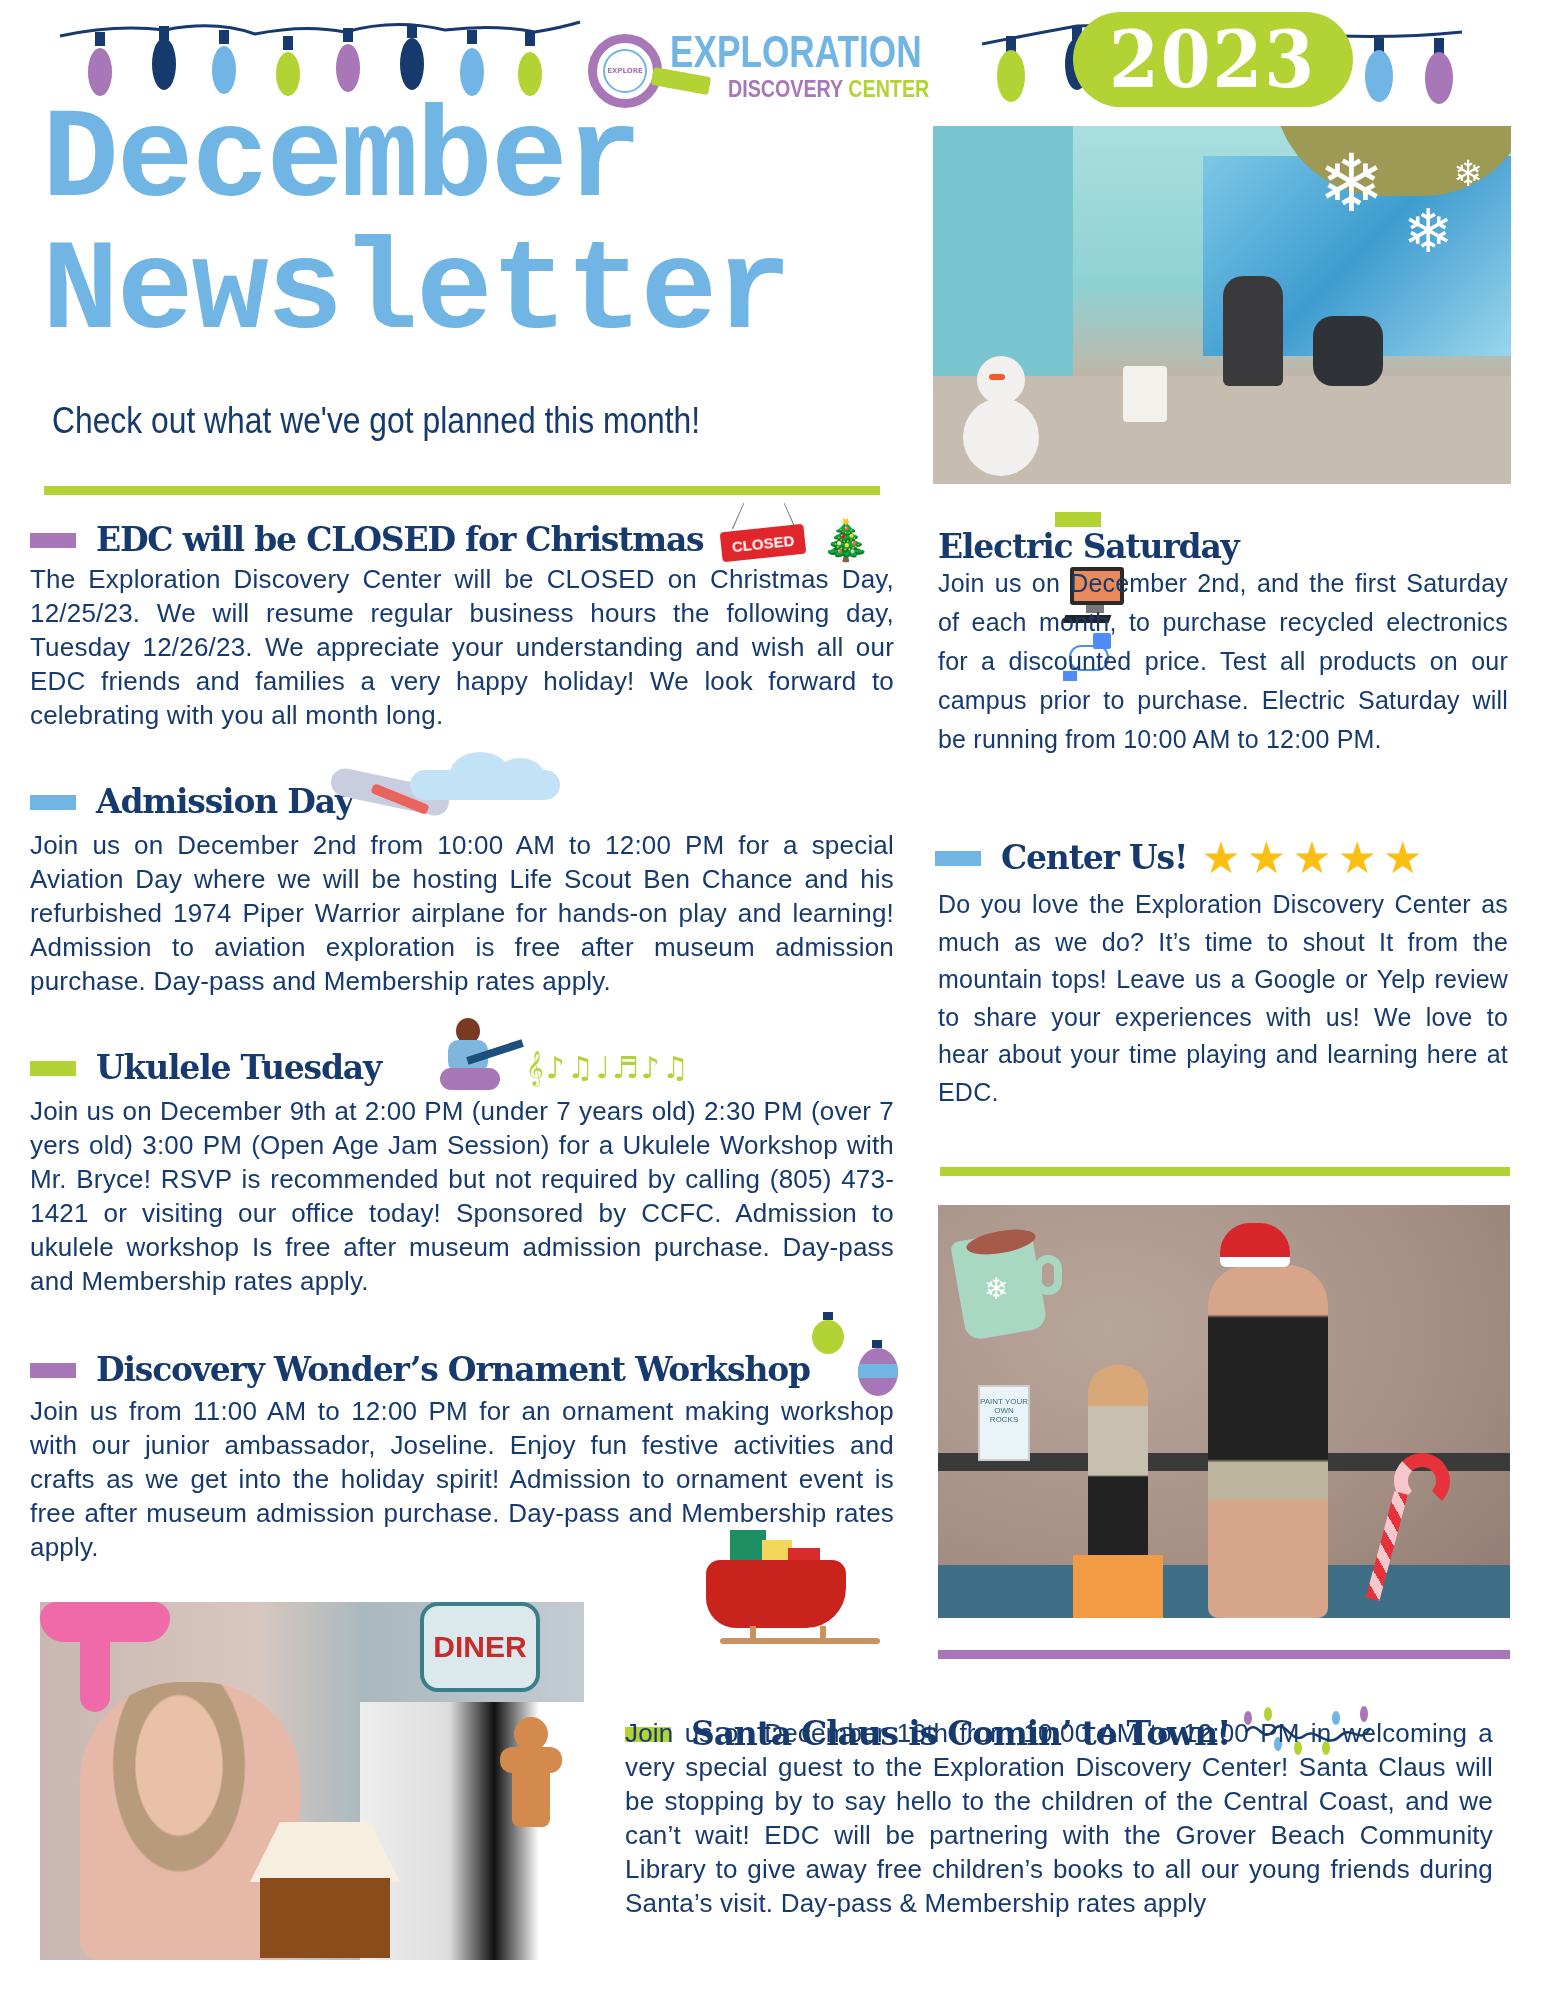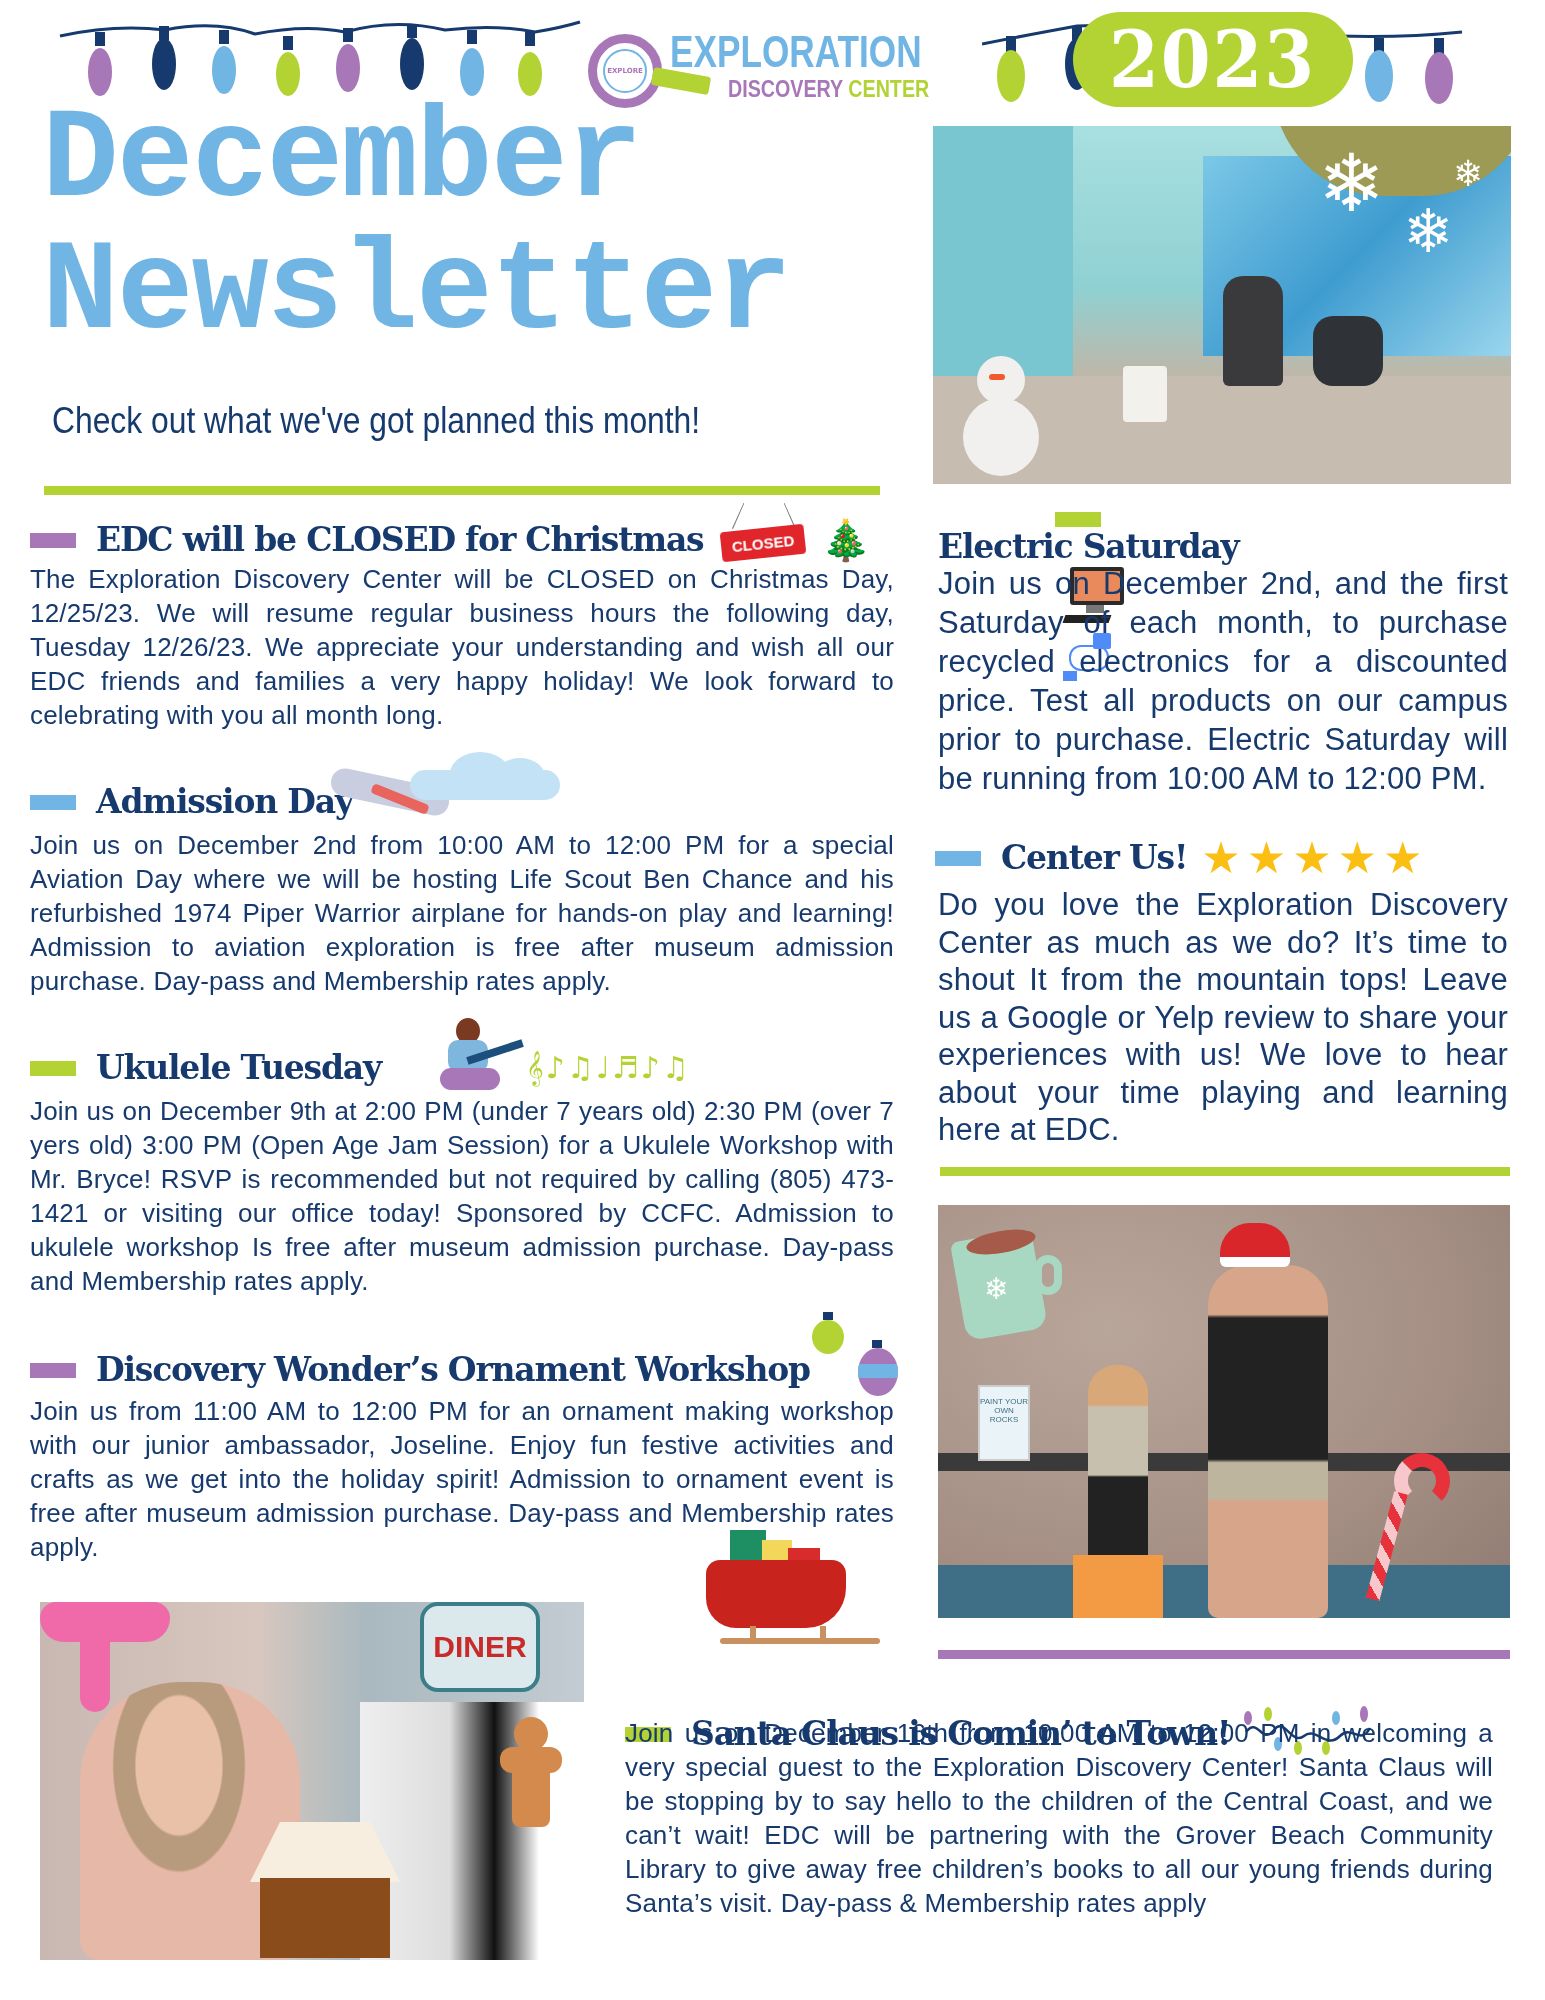--- a/index.html
+++ b/index.html
@@ -39,7 +39,7 @@
   .marker { width: 46px; height: 15px; margin-right: 20px; flex: none; }
   .sec-title { font-family: "DejaVu Serif", serif; font-weight: bold; color: #173a6e; font-size: 33px; letter-spacing: -1.2px; white-space: nowrap; line-height: 40px; }
   .body-text { position: absolute; font-family: "Liberation Sans", sans-serif; font-size: 26px; line-height: 34px; text-align: justify; text-align-last: left; color: #173a6e; letter-spacing: 0.2px; }
-  .body-right { font-size: 31px; line-height: 39px; }
+  .body-right { font-size: 25px; line-height: 39px; }
   .body-review { line-height: 37.5px; }
 
   

